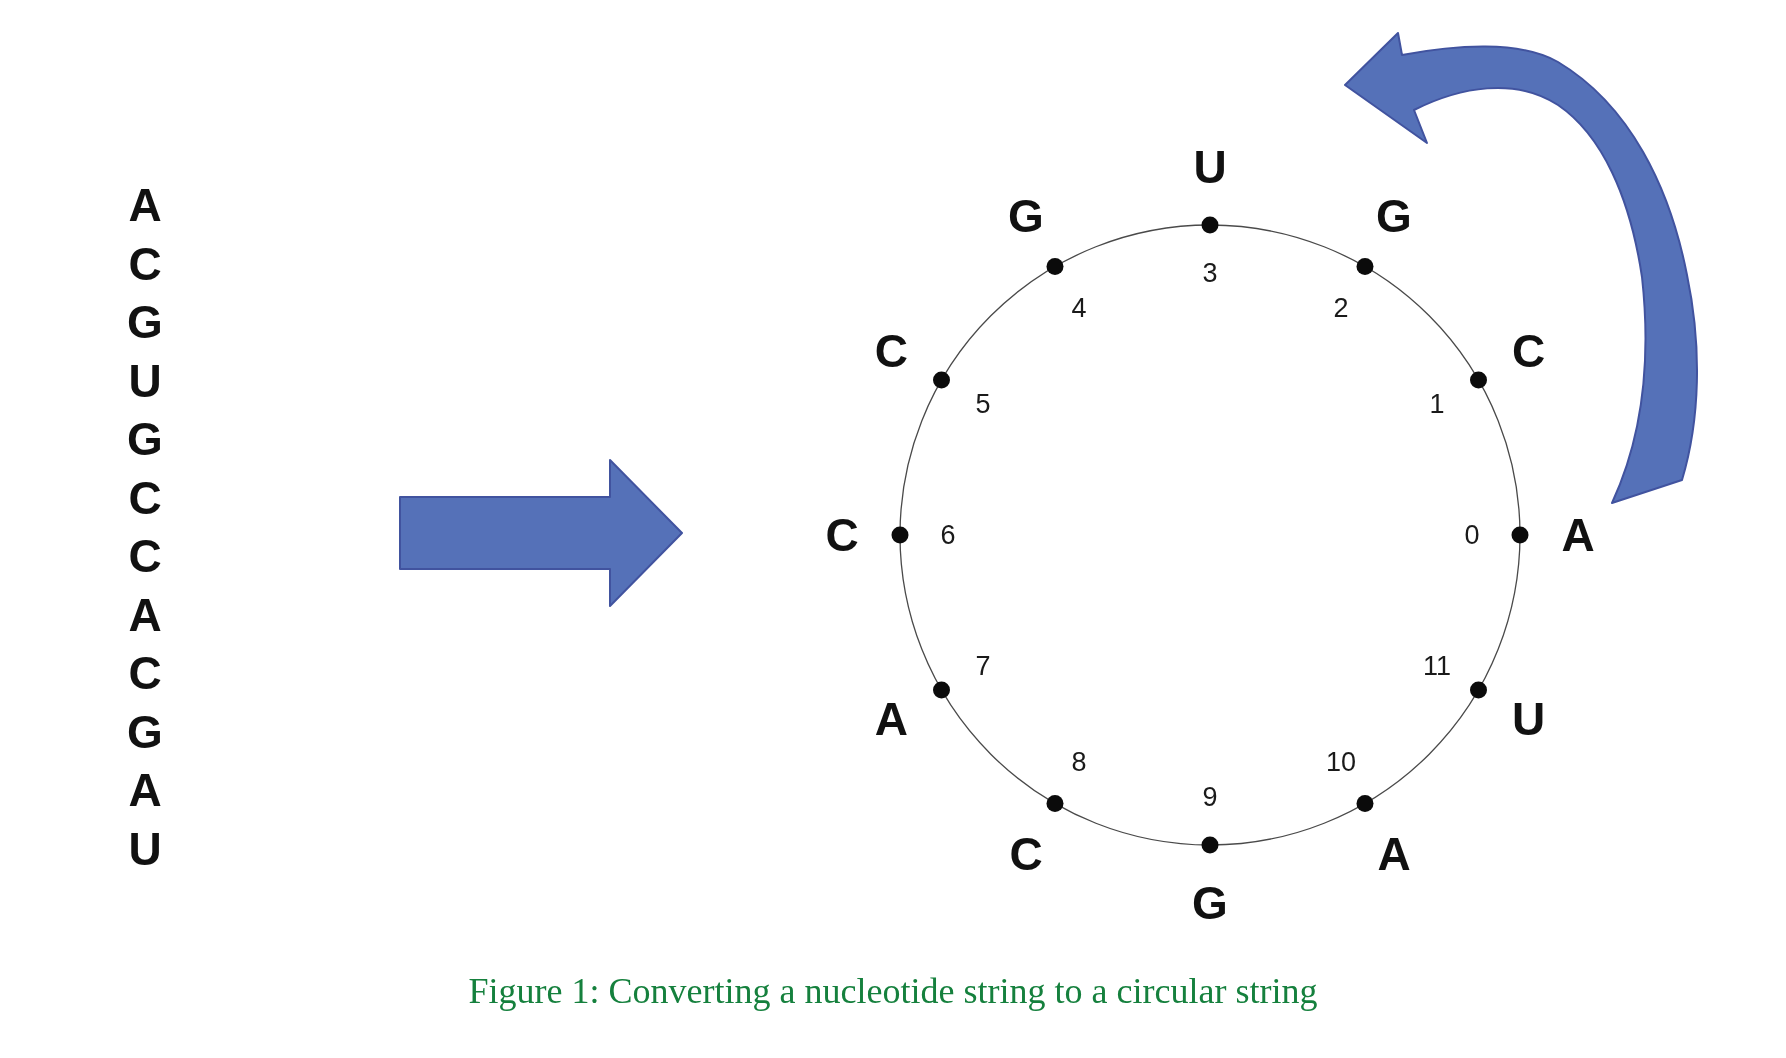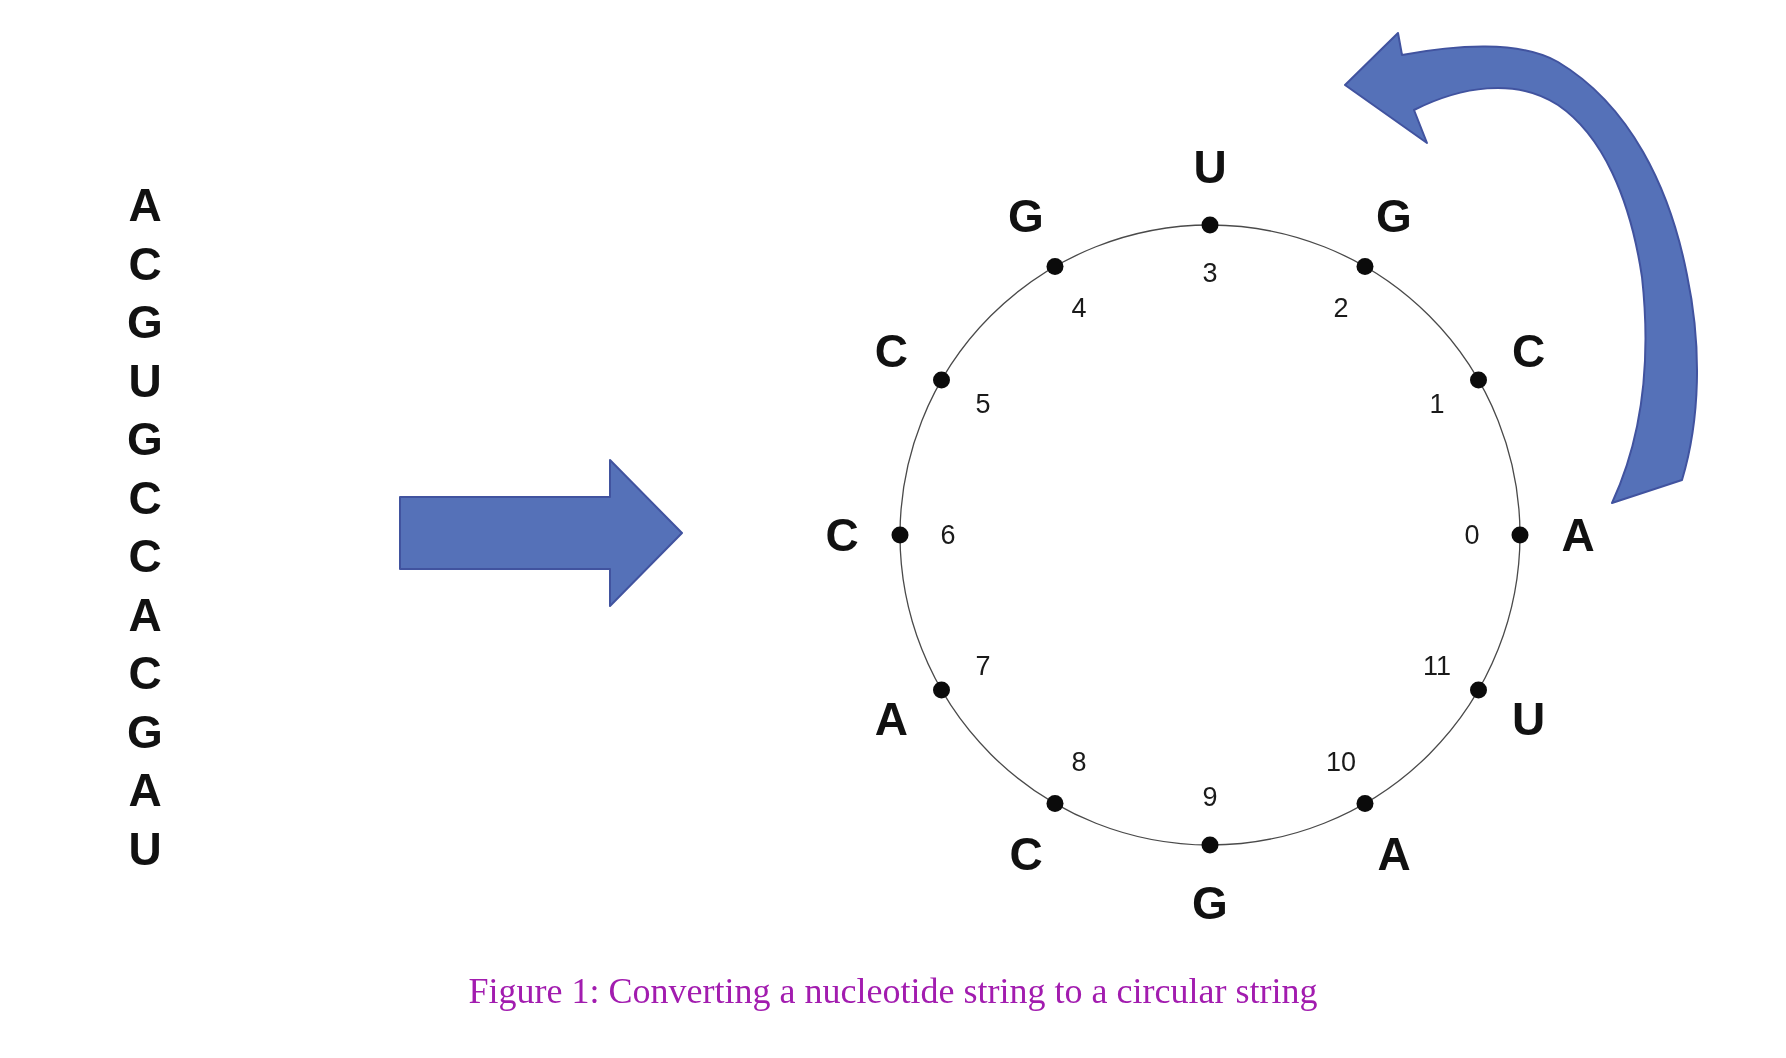--- a/index.html
+++ b/index.html
@@ -76,7 +76,7 @@
     text-align: center;
     font-family: "Liberation Serif", serif;
     font-size: 36px;
-    color: #a21caf;
+    color: #15803d;
   }
 </style>
 </head>

